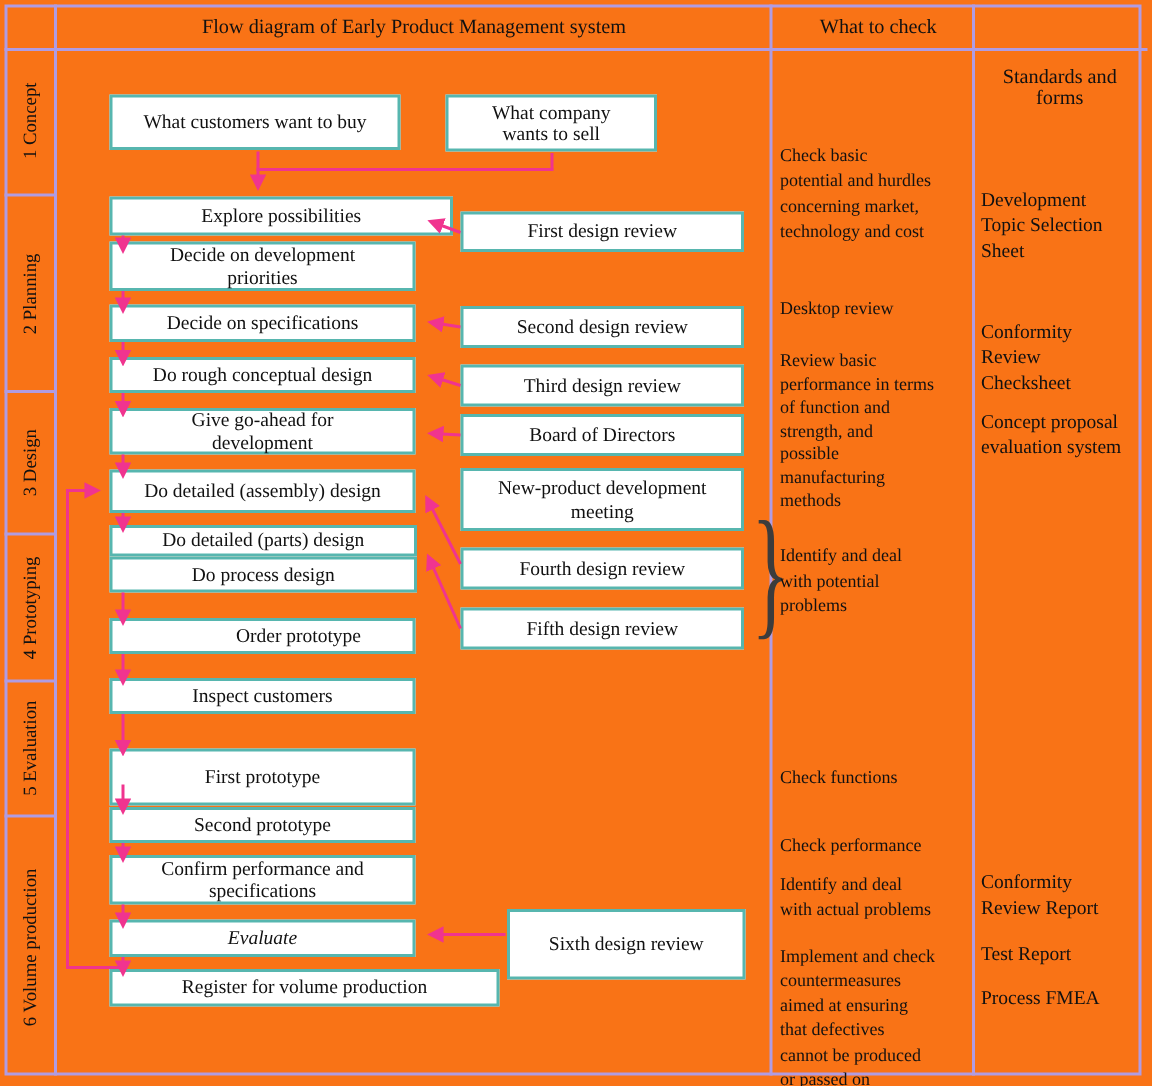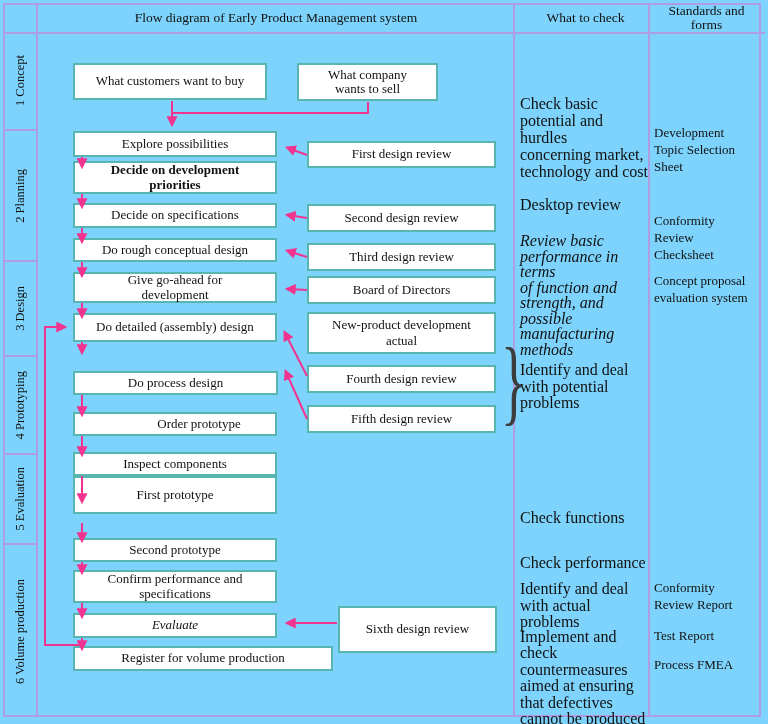--- a/index.html
+++ b/index.html
@@ -3,7 +3,7 @@
 <meta charset="utf-8">
 <style>
   html,body{margin:0;padding:0;background:#fafafb;}
-  #page{position:relative;width:768px;height:724px;background:#7dd3fc;overflow:hidden;
+  #page{position:relative;width:768px;height:724px;background:#f97316;overflow:hidden;
         font-family:"Liberation Serif","DejaVu Serif",serif;color:#111;}
   
   .gridline{position:absolute;background:#b09ce2;}

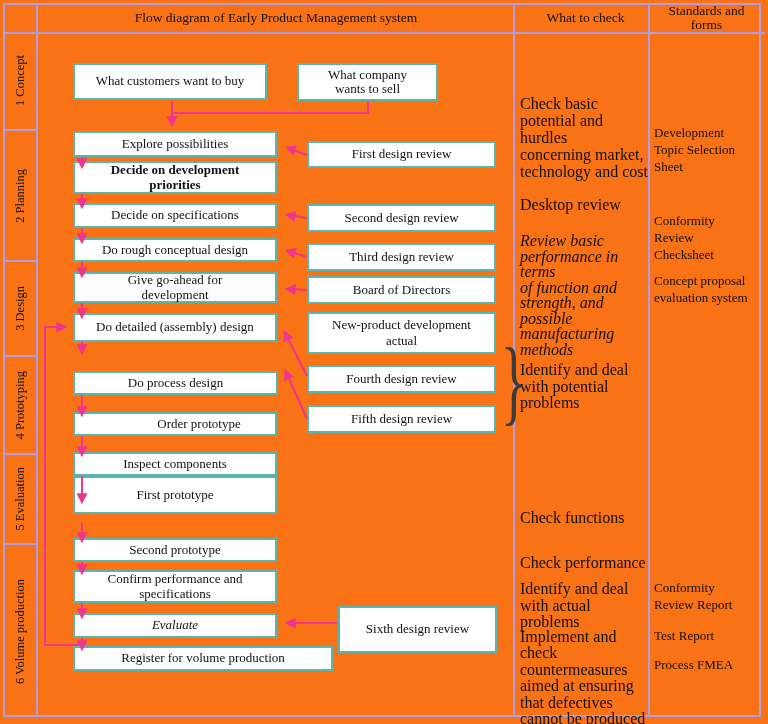--- a/index.html
+++ b/index.html
@@ -44,7 +44,7 @@
 
   <div class="hcell" style="left:38px;width:476px;">Flow diagram of Early Product Management system</div>
   <div class="hcell" style="left:515px;width:141px;">What to check</div>
-  <div class="hcell" style="left:650px;width:113px;">Standards and
+  <div class="hcell" style="left:650px;width:113px;margin-top:40px;">Standards and
 forms</div>
 
   <div class="phase" style="top:33px;height:96px;">

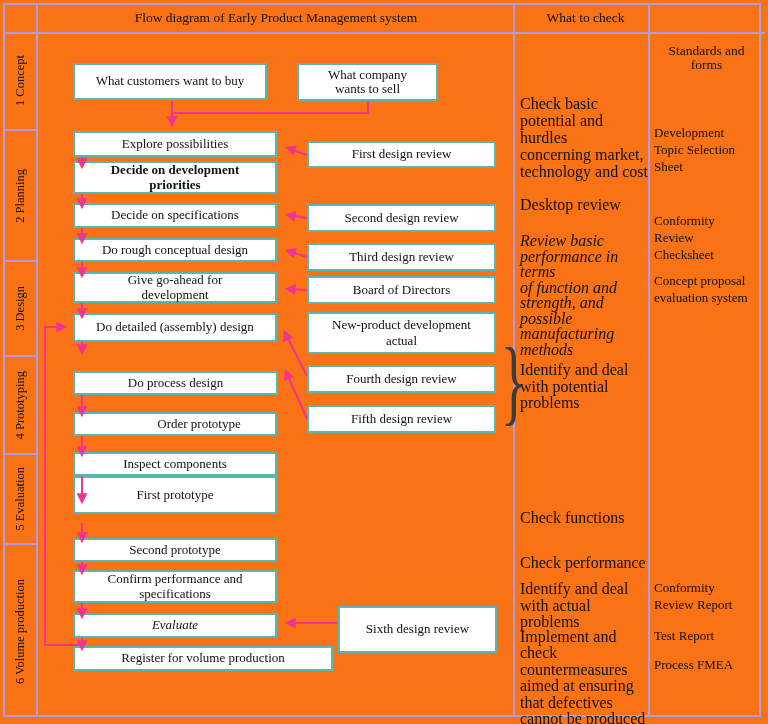--- a/index.html
+++ b/index.html
@@ -19,7 +19,7 @@
         display:flex;align-items:center;justify-content:center;text-align:center;
         font-size:13px;line-height:14.5px;white-space:pre-line;}
   
-  .note{position:absolute;left:520px;width:128px;font-size:16px;line-height:16.5px;white-space:pre-line;}
+  .note{position:absolute;left:520px;width:128px;font-size:12px;line-height:16.5px;white-space:pre-line;}
   .snote{position:absolute;left:654px;width:106px;font-size:13px;line-height:16.5px;white-space:pre-line;}
   #brace{position:absolute;left:501px;top:337px;width:22px;height:90px;
          font-size:96px;line-height:88px;color:#3c3c3c;

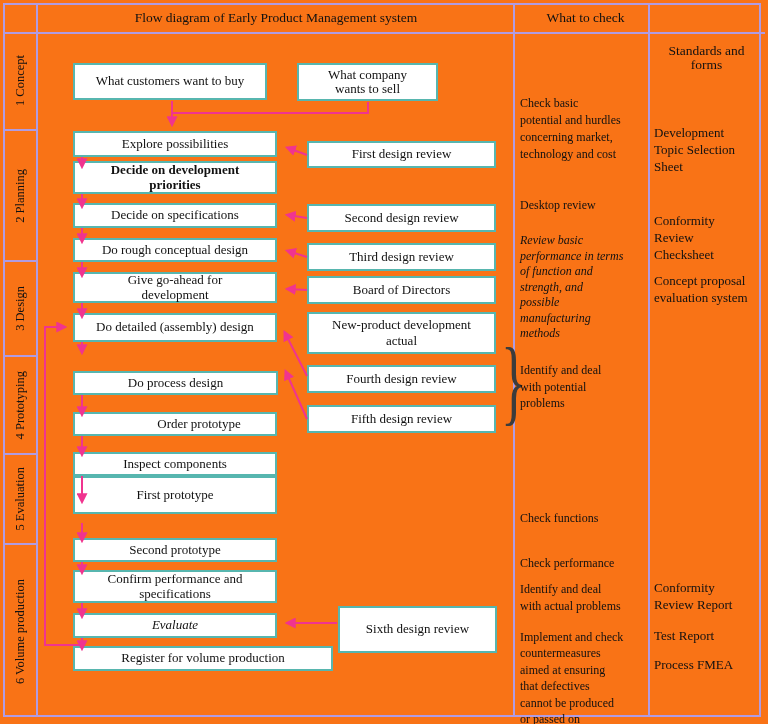--- a/index.html
+++ b/index.html
@@ -69,7 +69,7 @@
   <div class="pbox" style="left:73px;top:63px;width:194px;height:37px;">What customers want to buy</div>
   <div class="pbox" style="left:297px;top:63px;width:141px;height:38px;">What company
 wants to sell</div>
-  <div class="pbox" style="left:73px;top:131px;width:204px;height:26px;">Explore possibilities</div>
+  <div class="pbox" style="left:73px;top:131px;width:229px;height:26px;">Explore possibilities</div>
   <div class="pbox" style="left:73px;top:161px;width:204px;height:33px;font-weight:bold;">Decide on development
 priorities</div>
   <div class="pbox" style="left:73px;top:203px;width:204px;height:25px;">Decide on specifications</div>

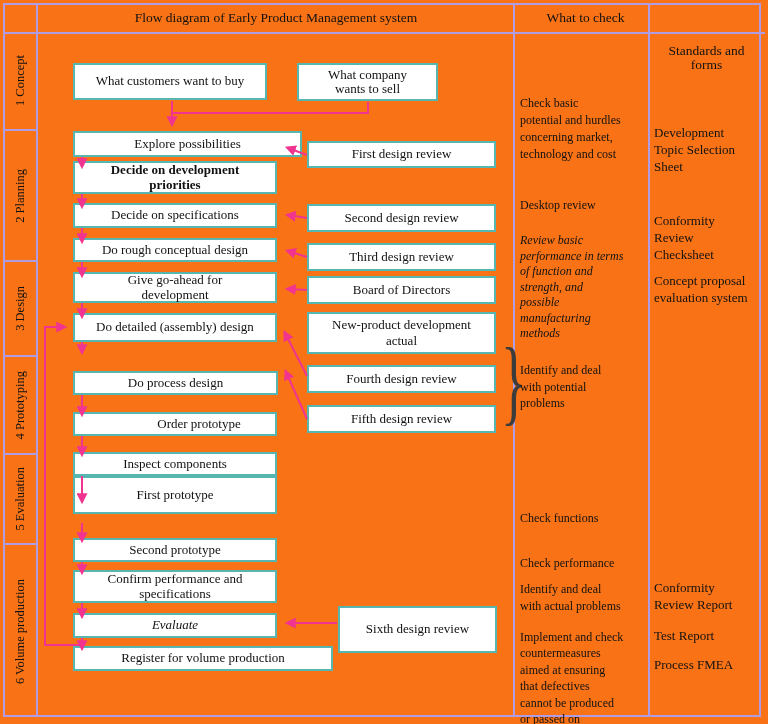--- a/index.html
+++ b/index.html
@@ -70,7 +70,7 @@
   <div class="pbox" style="left:297px;top:63px;width:141px;height:38px;">What company
 wants to sell</div>
   <div class="pbox" style="left:73px;top:131px;width:229px;height:26px;">Explore possibilities</div>
-  <div class="pbox" style="left:73px;top:161px;width:204px;height:33px;font-weight:bold;">Decide on development
+  <div class="pbox" style="left:73px;top:161px;width:204px;height:33px;">Decide on development
 priorities</div>
   <div class="pbox" style="left:73px;top:203px;width:204px;height:25px;">Decide on specifications</div>
   <div class="pbox" style="left:73px;top:238px;width:204px;height:24px;">Do rough conceptual design</div>

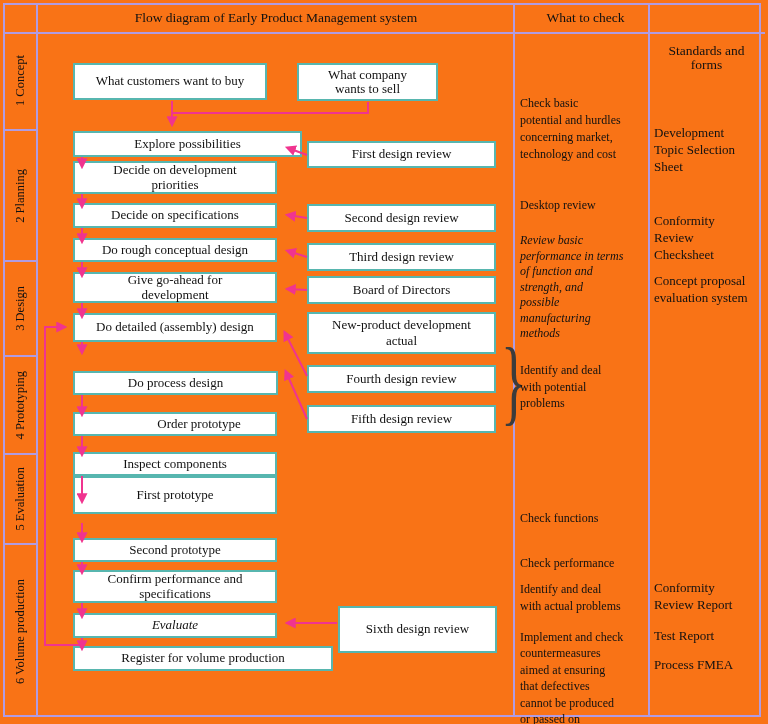--- a/index.html
+++ b/index.html
@@ -104,7 +104,7 @@
 concerning market,
 technology and cost</div>
   <div class="note" style="top:197px;">Desktop review</div>
-  <div class="note" style="top:233px;line-height:15.5px;font-style:italic;">Review basic
+  <div class="note" style="top:233px;line-height:15.5px;">Review basic
 performance in terms
 of function and
 strength, and

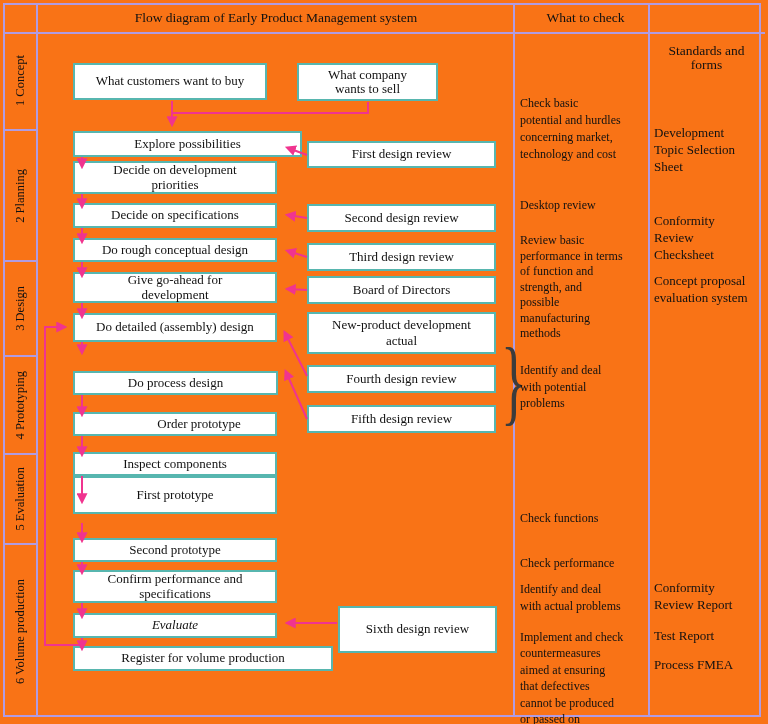--- a/index.html
+++ b/index.html
@@ -92,7 +92,7 @@
   <div class="pbox" style="left:307px;top:243px;width:189px;height:28px;">Third design review</div>
   <div class="pbox" style="left:307px;top:276px;width:189px;height:28px;">Board of Directors</div>
   <div class="pbox" style="left:307px;top:312px;width:189px;height:42px;line-height:16px;">New-product development
-actual</div>
+meeting</div>
   <div class="pbox" style="left:307px;top:365px;width:189px;height:28px;">Fourth design review</div>
   <div class="pbox" style="left:307px;top:405px;width:189px;height:28px;">Fifth design review</div>
   <div class="pbox" style="left:338px;top:606px;width:159px;height:47px;">Sixth design review</div>

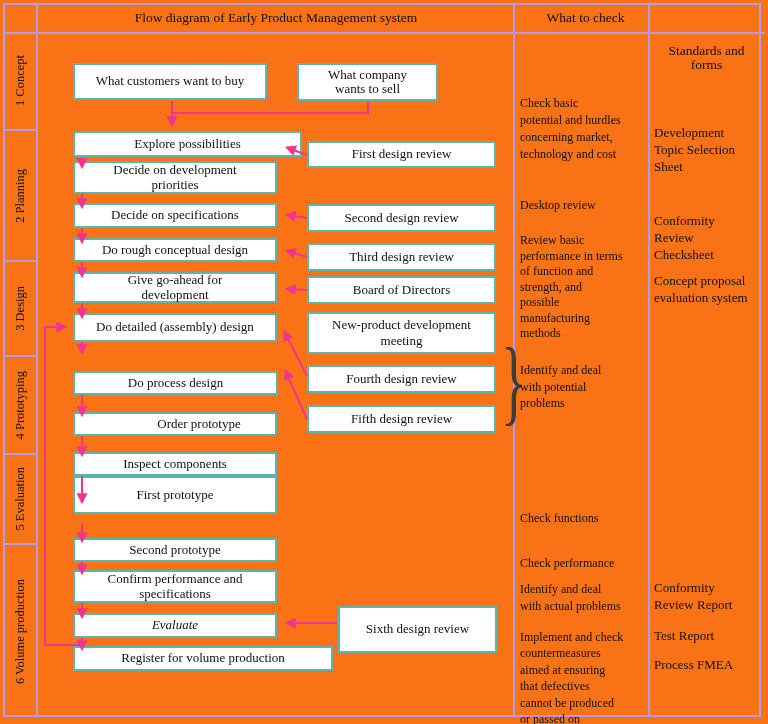--- a/index.html
+++ b/index.html
@@ -77,6 +77,7 @@
   <div class="pbox" style="left:73px;top:272px;width:204px;height:31px;">Give go-ahead for
 development</div>
   <div class="pbox" style="left:73px;top:313px;width:204px;height:29px;">Do detailed (assembly) design</div>
+  <div class="pbox" style="left:73px;top:350px;width:205px;height:21px;">Do detailed (parts) design</div>
   <div class="pbox" style="left:73px;top:371px;width:205px;height:24px;">Do process design</div>
   <div class="pbox" style="left:73px;top:412px;width:204px;height:24px;padding-left:48px;">Order prototype</div>
   <div class="pbox" style="left:73px;top:452px;width:204px;height:24px;">Inspect components</div>

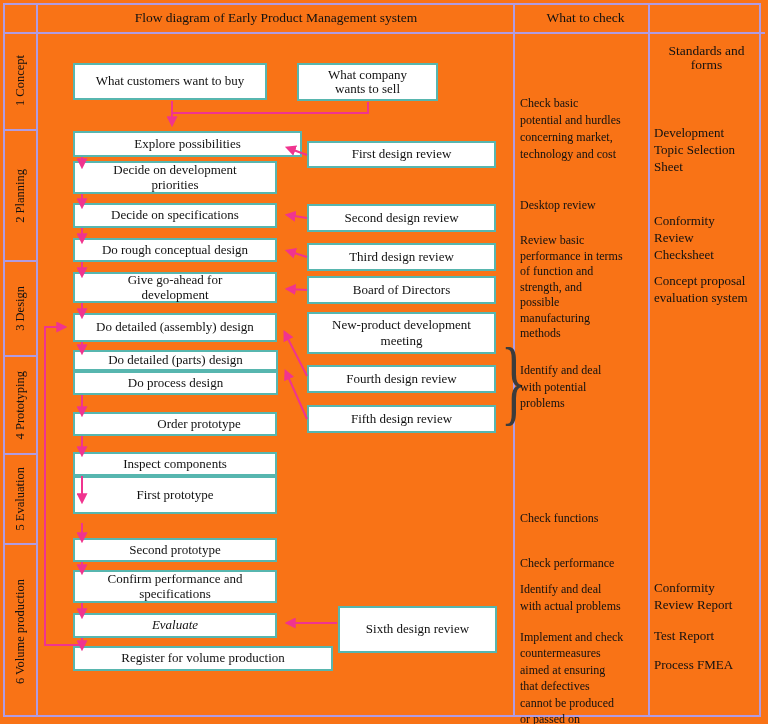--- a/index.html
+++ b/index.html
@@ -80,7 +80,7 @@
   <div class="pbox" style="left:73px;top:350px;width:205px;height:21px;">Do detailed (parts) design</div>
   <div class="pbox" style="left:73px;top:371px;width:205px;height:24px;">Do process design</div>
   <div class="pbox" style="left:73px;top:412px;width:204px;height:24px;padding-left:48px;">Order prototype</div>
-  <div class="pbox" style="left:73px;top:452px;width:204px;height:24px;">Inspect components</div>
+  <div class="pbox" style="left:73px;top:452px;width:204px;height:24px;">Inspect customers</div>
   <div class="pbox" style="left:73px;top:476px;width:204px;height:38px;">First prototype</div>
   <div class="pbox" style="left:73px;top:538px;width:204px;height:24px;">Second prototype</div>
   <div class="pbox" style="left:73px;top:570px;width:204px;height:33px;">Confirm performance and

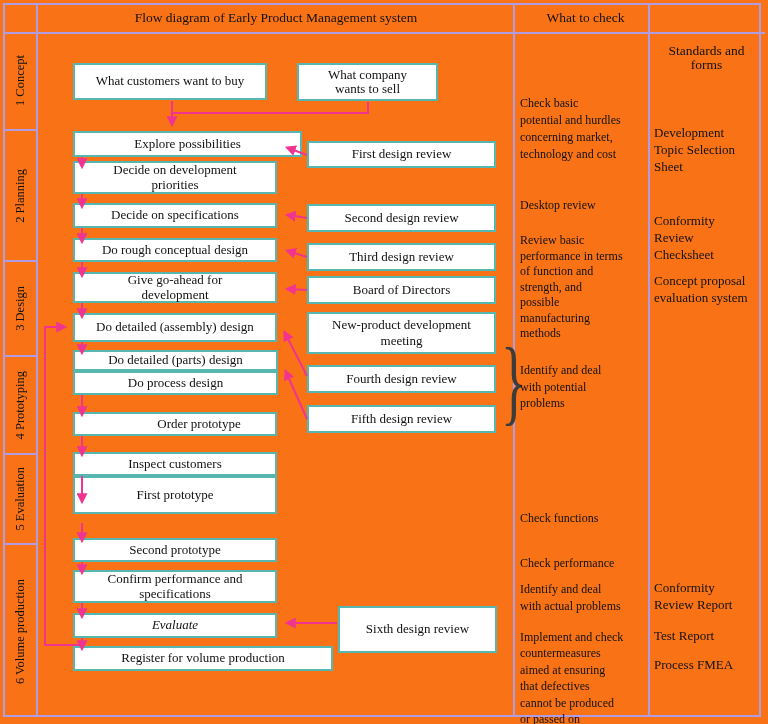--- a/index.html
+++ b/index.html
@@ -81,7 +81,7 @@
   <div class="pbox" style="left:73px;top:371px;width:205px;height:24px;">Do process design</div>
   <div class="pbox" style="left:73px;top:412px;width:204px;height:24px;padding-left:48px;">Order prototype</div>
   <div class="pbox" style="left:73px;top:452px;width:204px;height:24px;">Inspect customers</div>
-  <div class="pbox" style="left:73px;top:476px;width:204px;height:38px;">First prototype</div>
+  <div class="pbox" style="left:73px;top:499px;width:204px;height:38px;">First prototype</div>
   <div class="pbox" style="left:73px;top:538px;width:204px;height:24px;">Second prototype</div>
   <div class="pbox" style="left:73px;top:570px;width:204px;height:33px;">Confirm performance and
 specifications</div>

